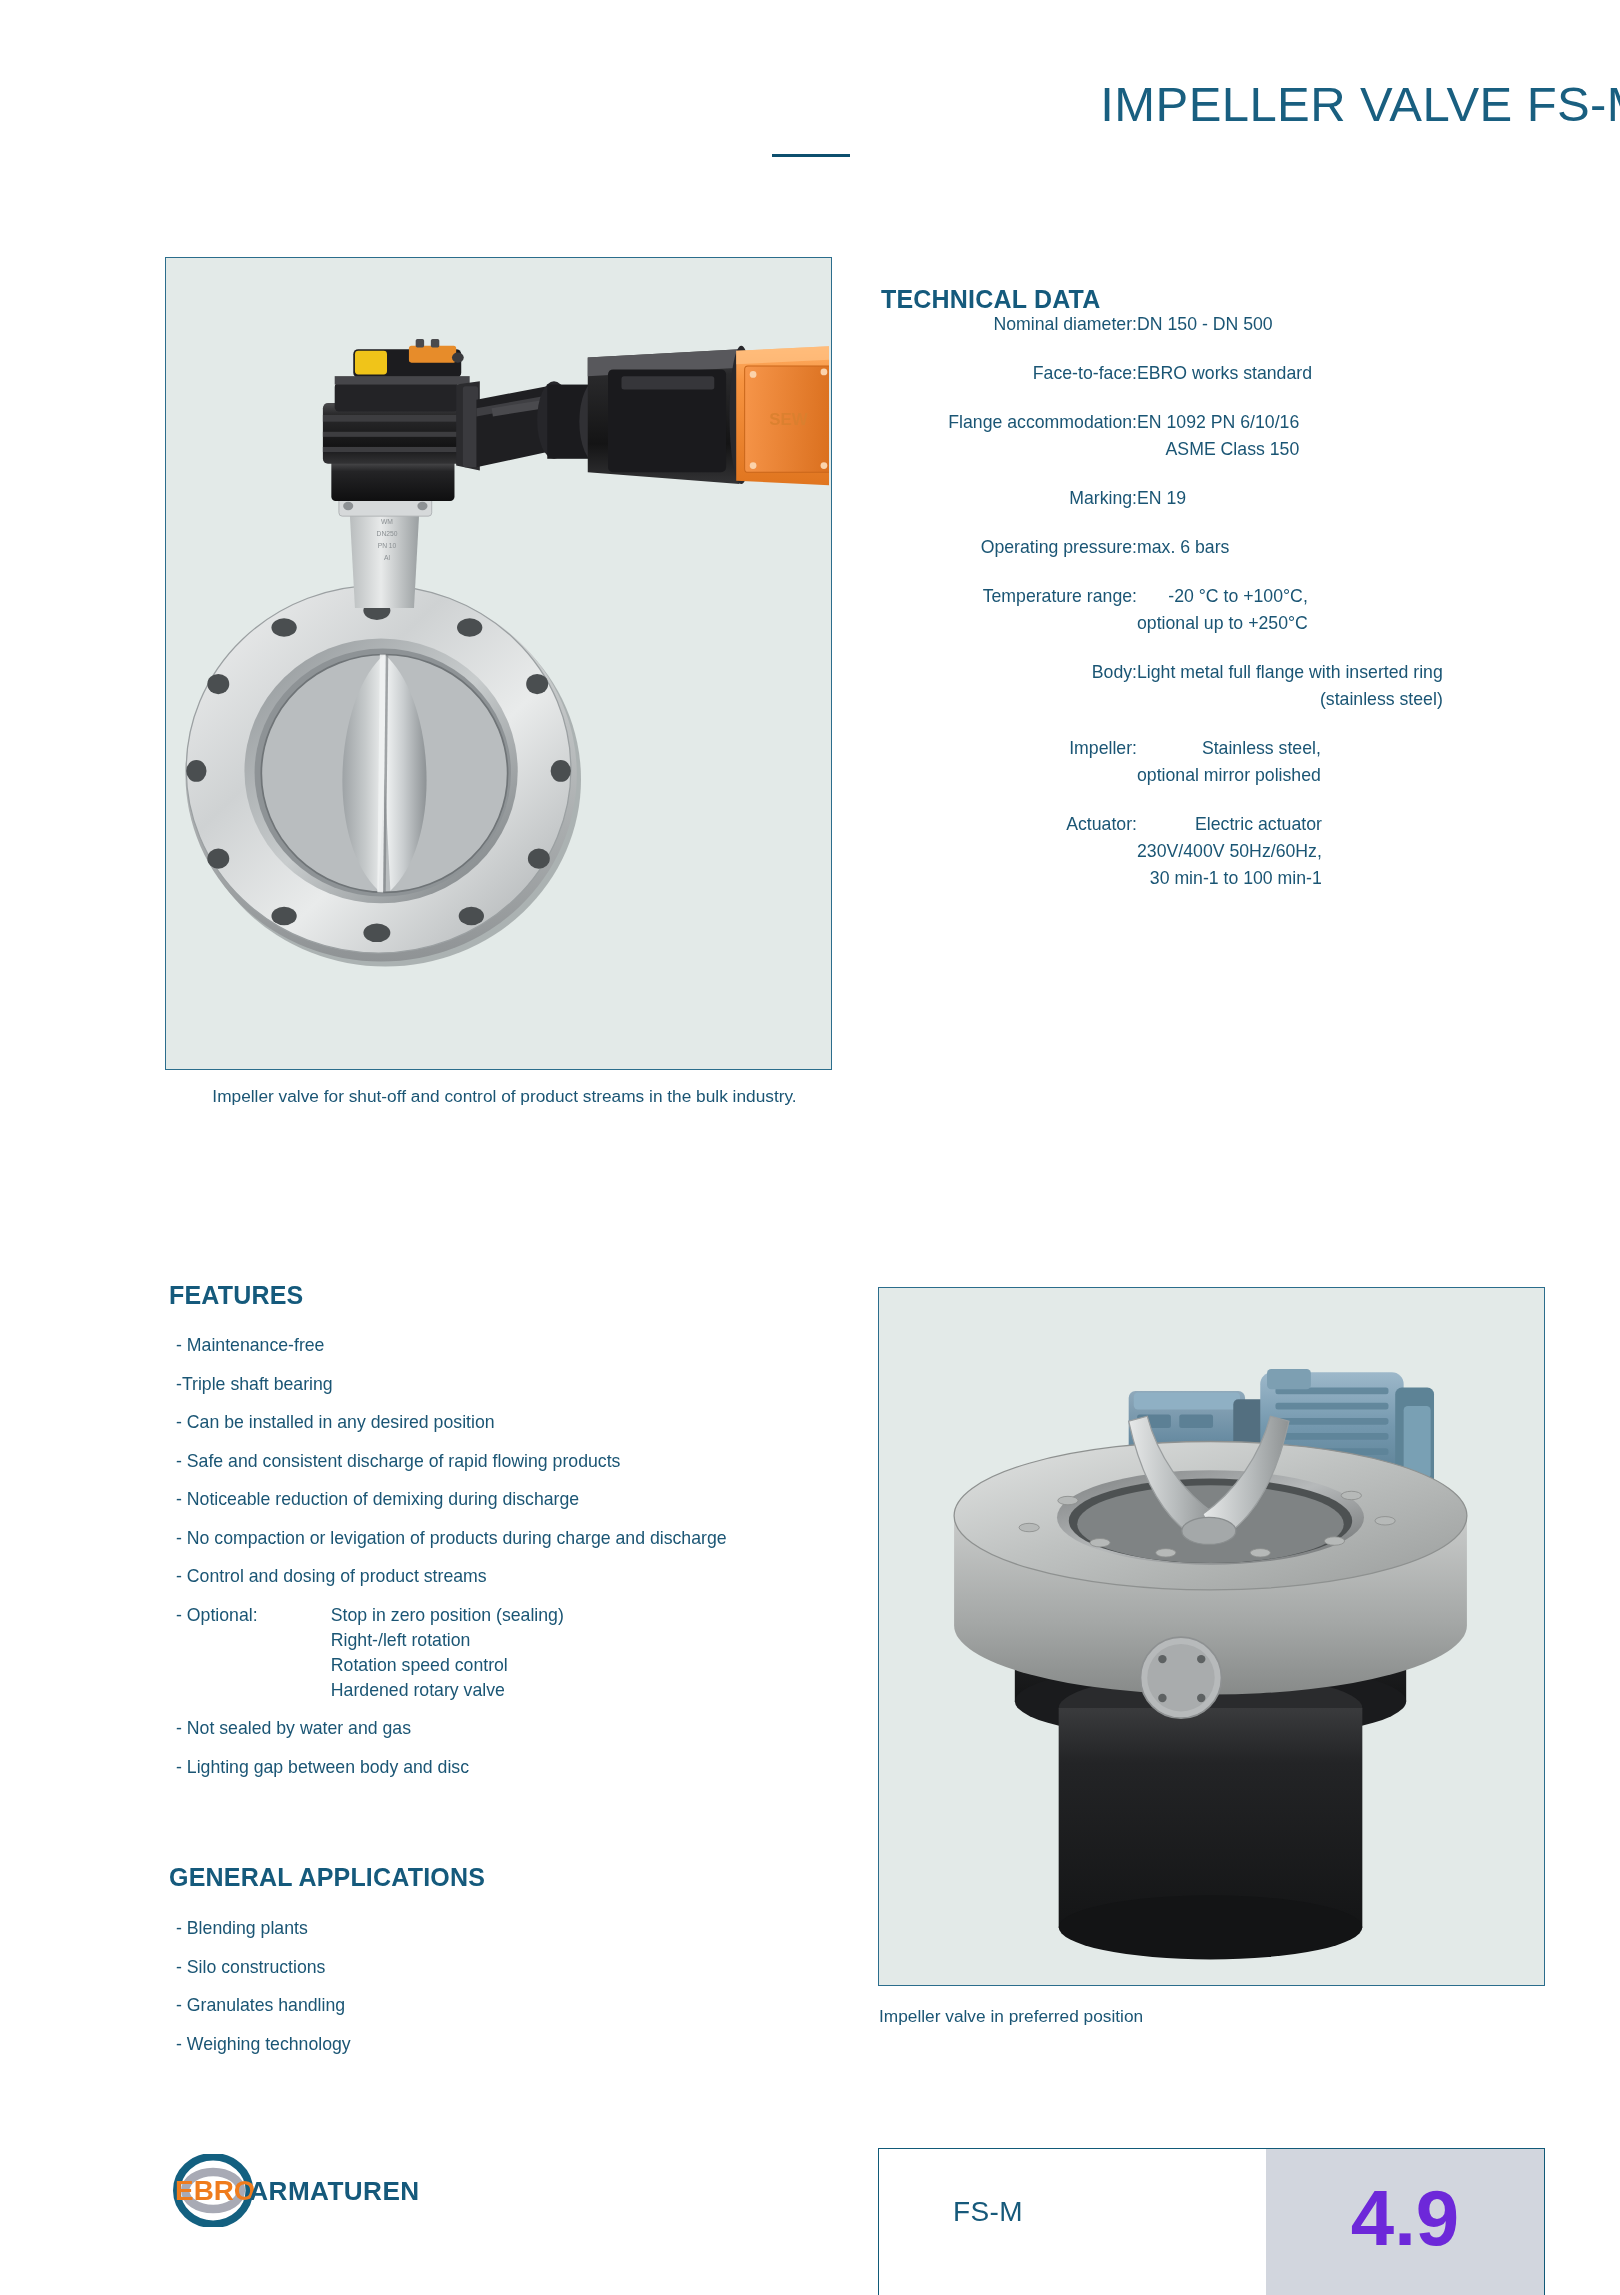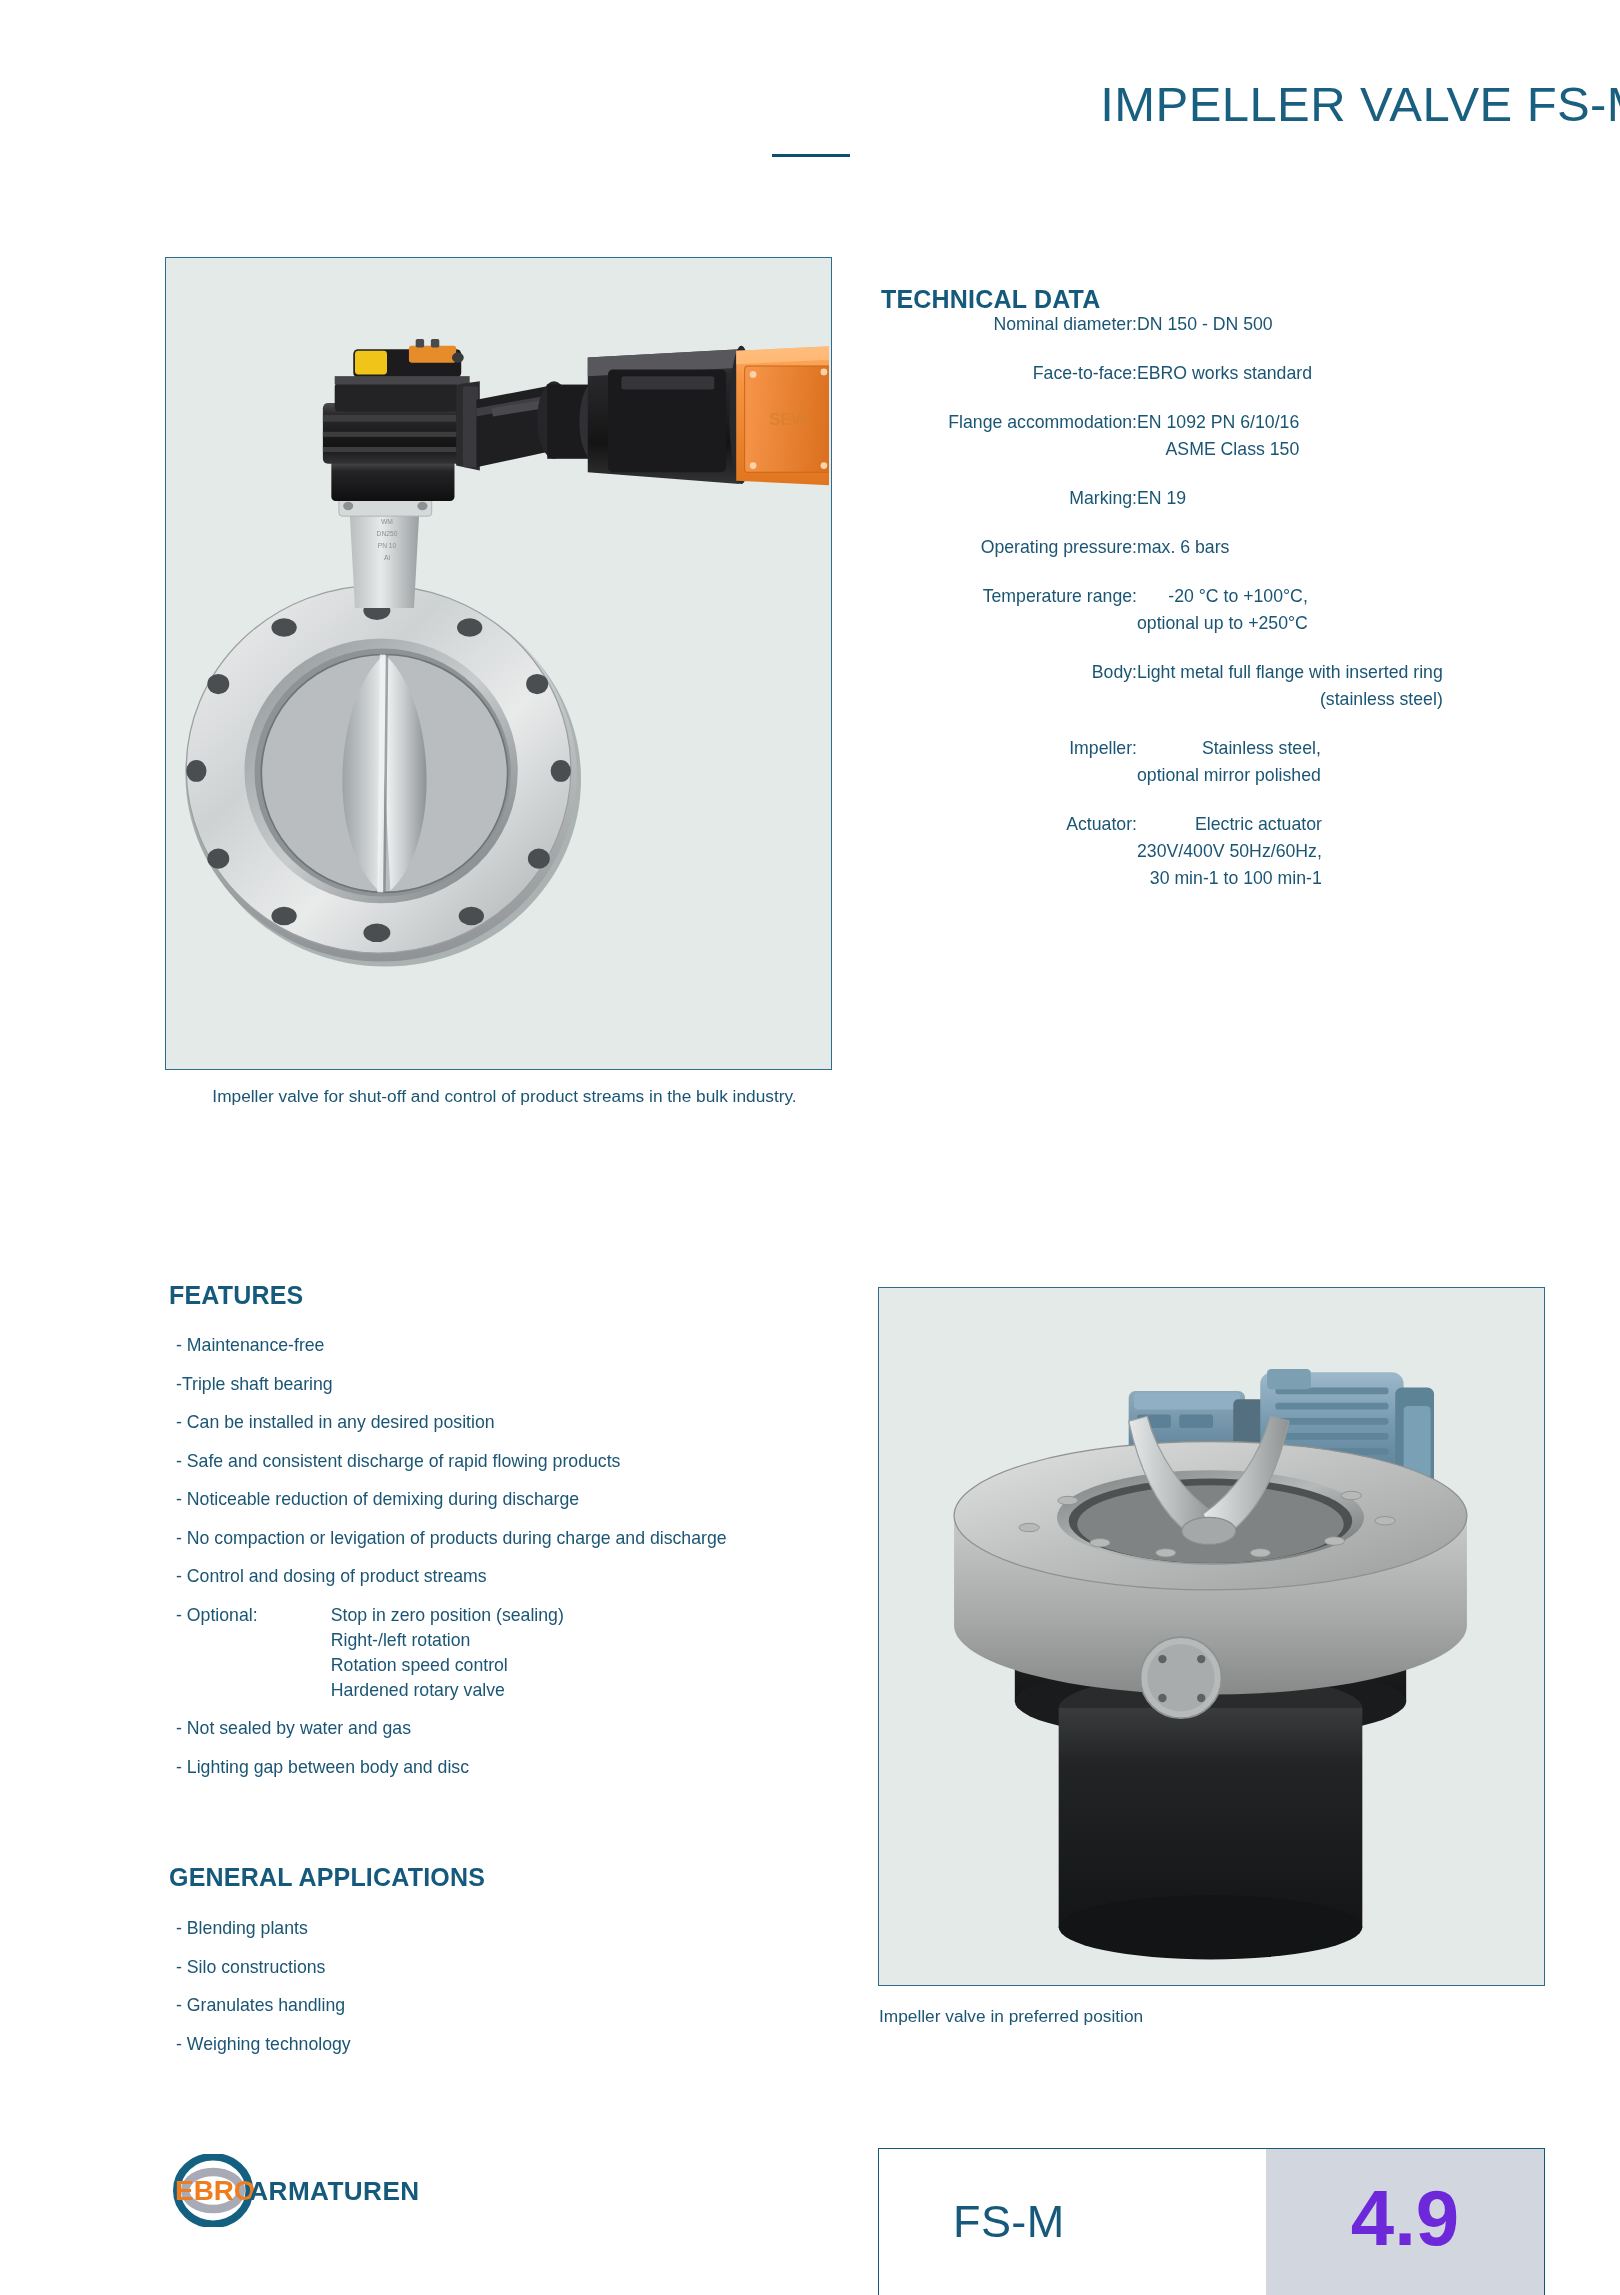--- a/index.html
+++ b/index.html
@@ -83,7 +83,7 @@
   }
   .footer-code {
     position:absolute; left:74px; top:47px;
-    font-size:45px; color:#16597a; letter-spacing:0.4px;
+    font-size:28px; color:#16597a; letter-spacing:0.4px;
   }
   .footer-number-block {
     position:absolute; right:0; top:0; width:278px; height:100%;

